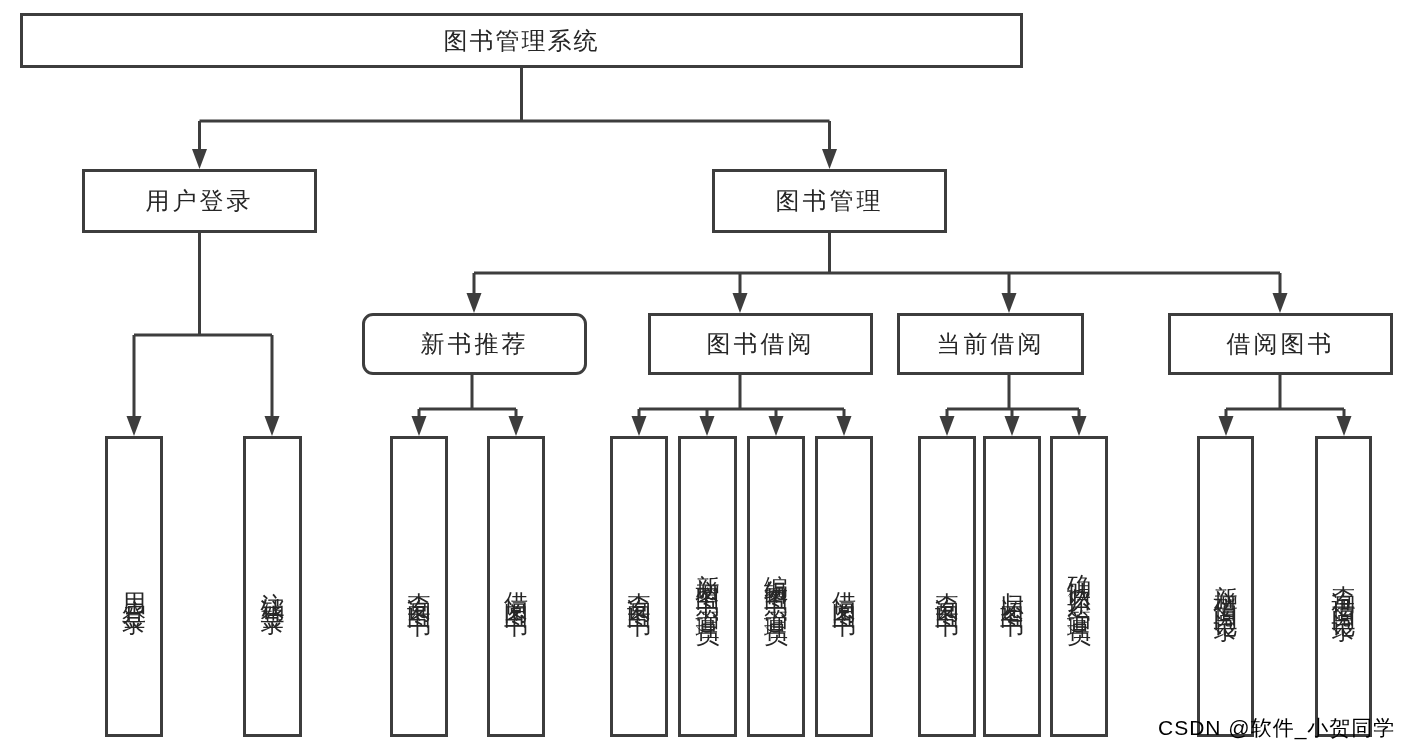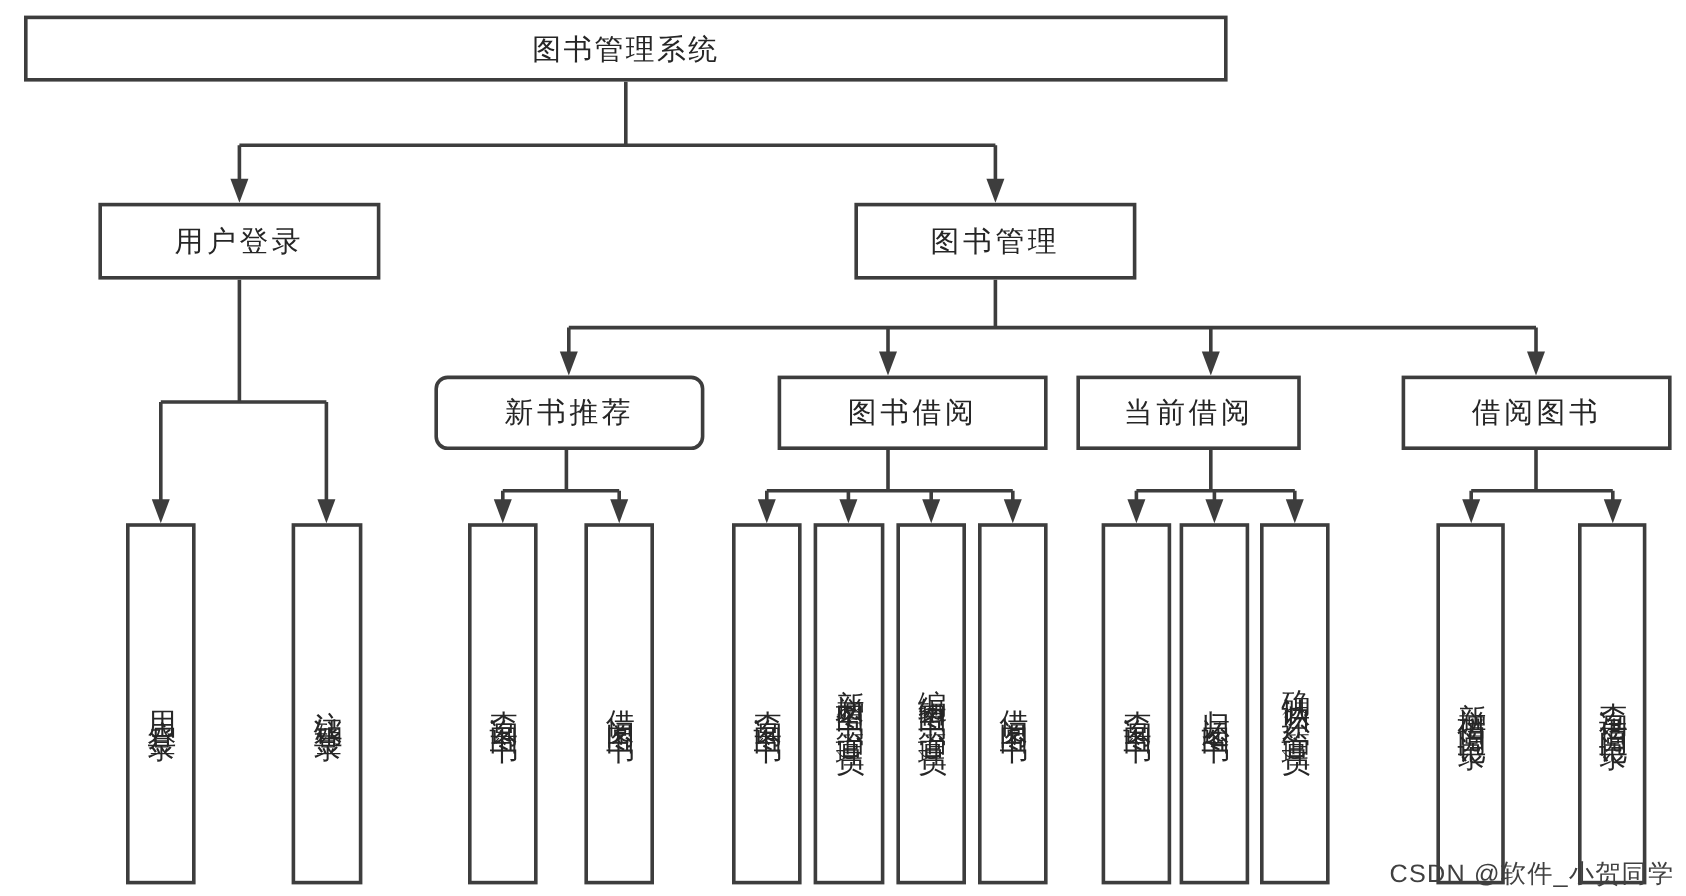--- a/index.html
+++ b/index.html
@@ -39,7 +39,7 @@
     position:absolute;
     left:1158px; top:714px;
     font-size:21px;
-    color:#404040;
+    color:#000000;
     letter-spacing:1px;
     white-space:nowrap;
     z-index:5;

